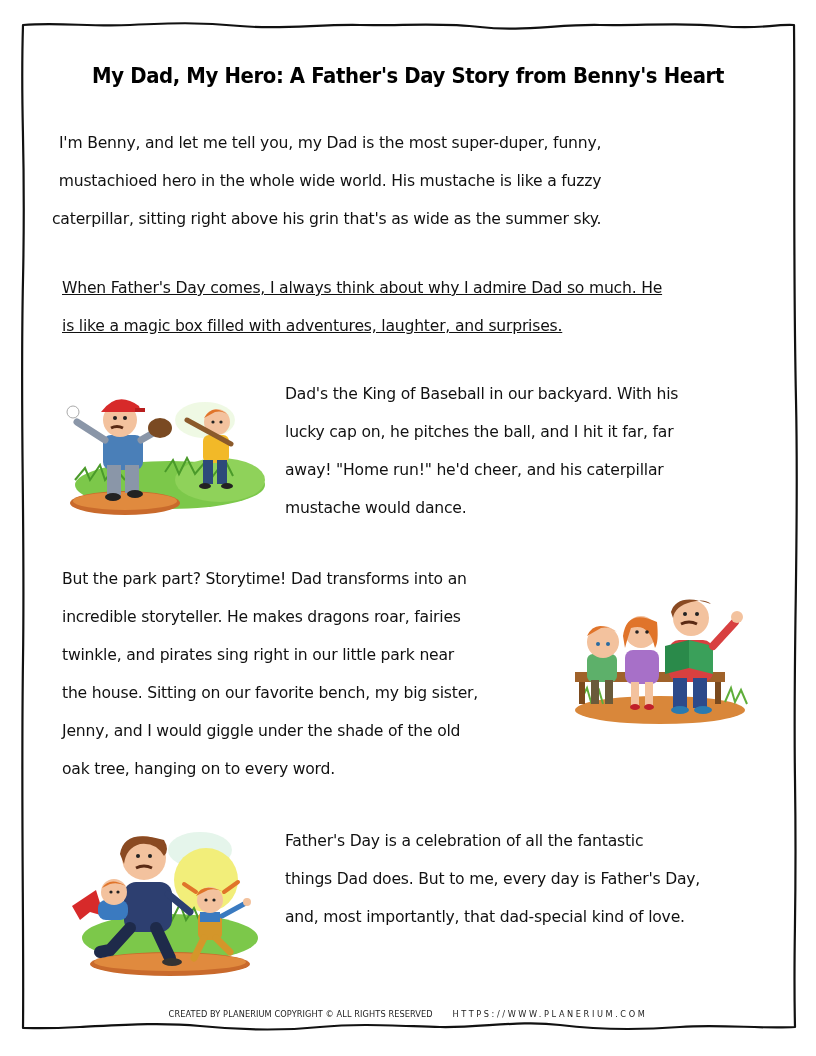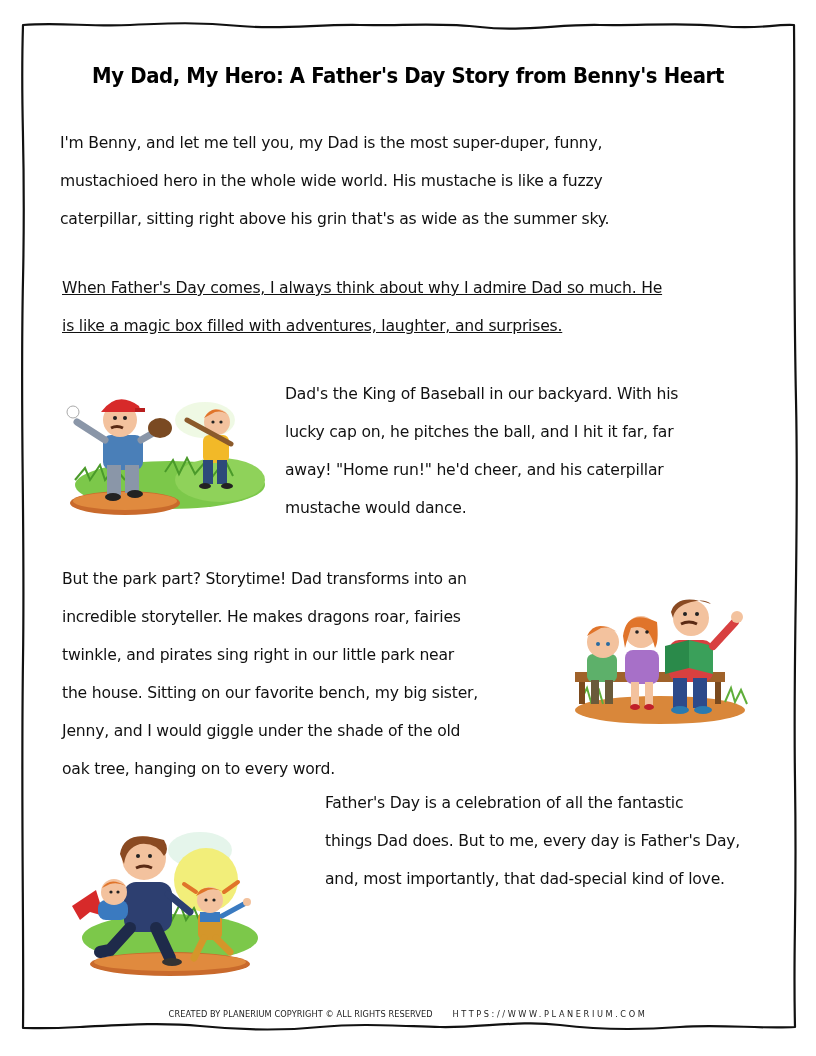--- a/index.html
+++ b/index.html
@@ -29,7 +29,7 @@
 
 <div class="title">My Dad, My Hero: A Father's Day Story from Benny's Heart</div>
 
-<div class="para" style="left:60px; top:124px;">
+<div class="para" style="left:52px; top:124px;text-align:right;">
   <span class="ln">I'm Benny, and let me tell you, my Dad is the most super-duper,  funny,</span>
   <span class="ln">mustachioed hero in the whole wide world. His mustache is like a fuzzy</span>
   <span class="ln">caterpillar, sitting right above his grin that's as wide as the summer sky.</span>

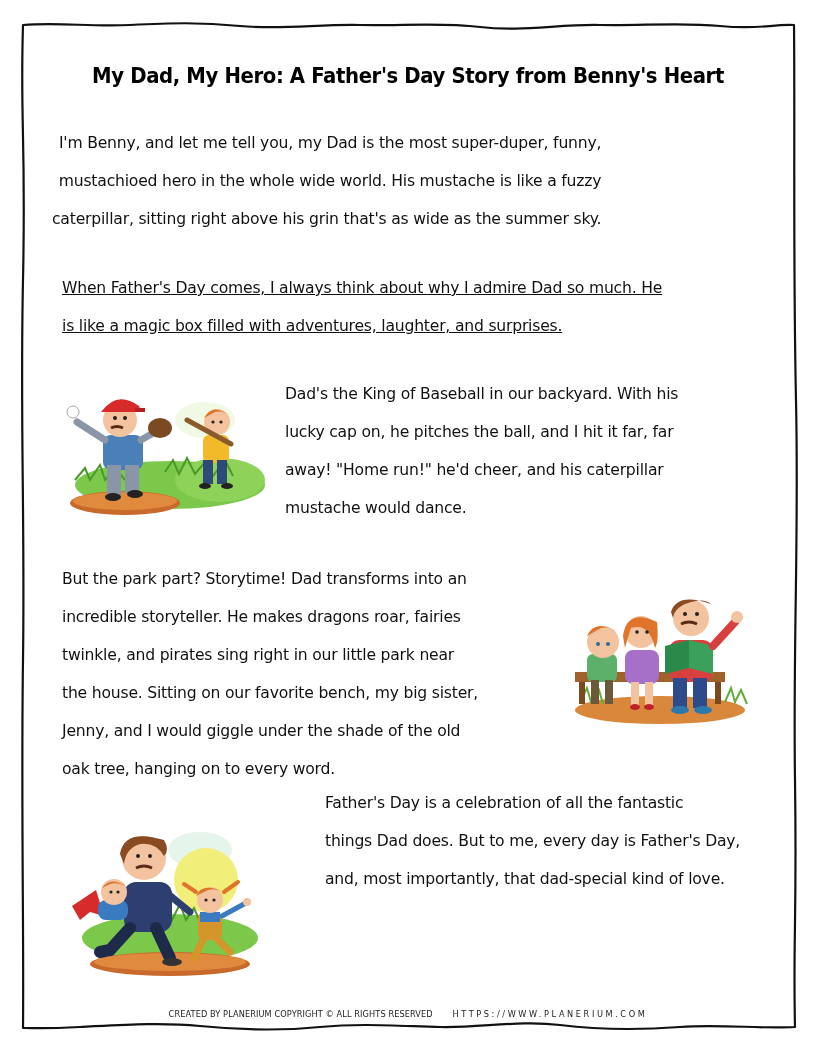--- a/index.html
+++ b/index.html
@@ -175,7 +175,7 @@
   <circle cx="187" cy="82" r="4" fill="#f3c29e"></circle>
 </svg>
 
-<div class="para" style="left:285px; top:784px;margin-left:40px;">
+<div class="para" style="left:285px; top:822px;">
   <span class="ln">Father's Day is a celebration of all the fantastic</span>
   <span class="ln">things Dad does. But to me, every day is Father's Day,</span>
   <span class="ln">and, most importantly, that dad-special kind of love.</span>

